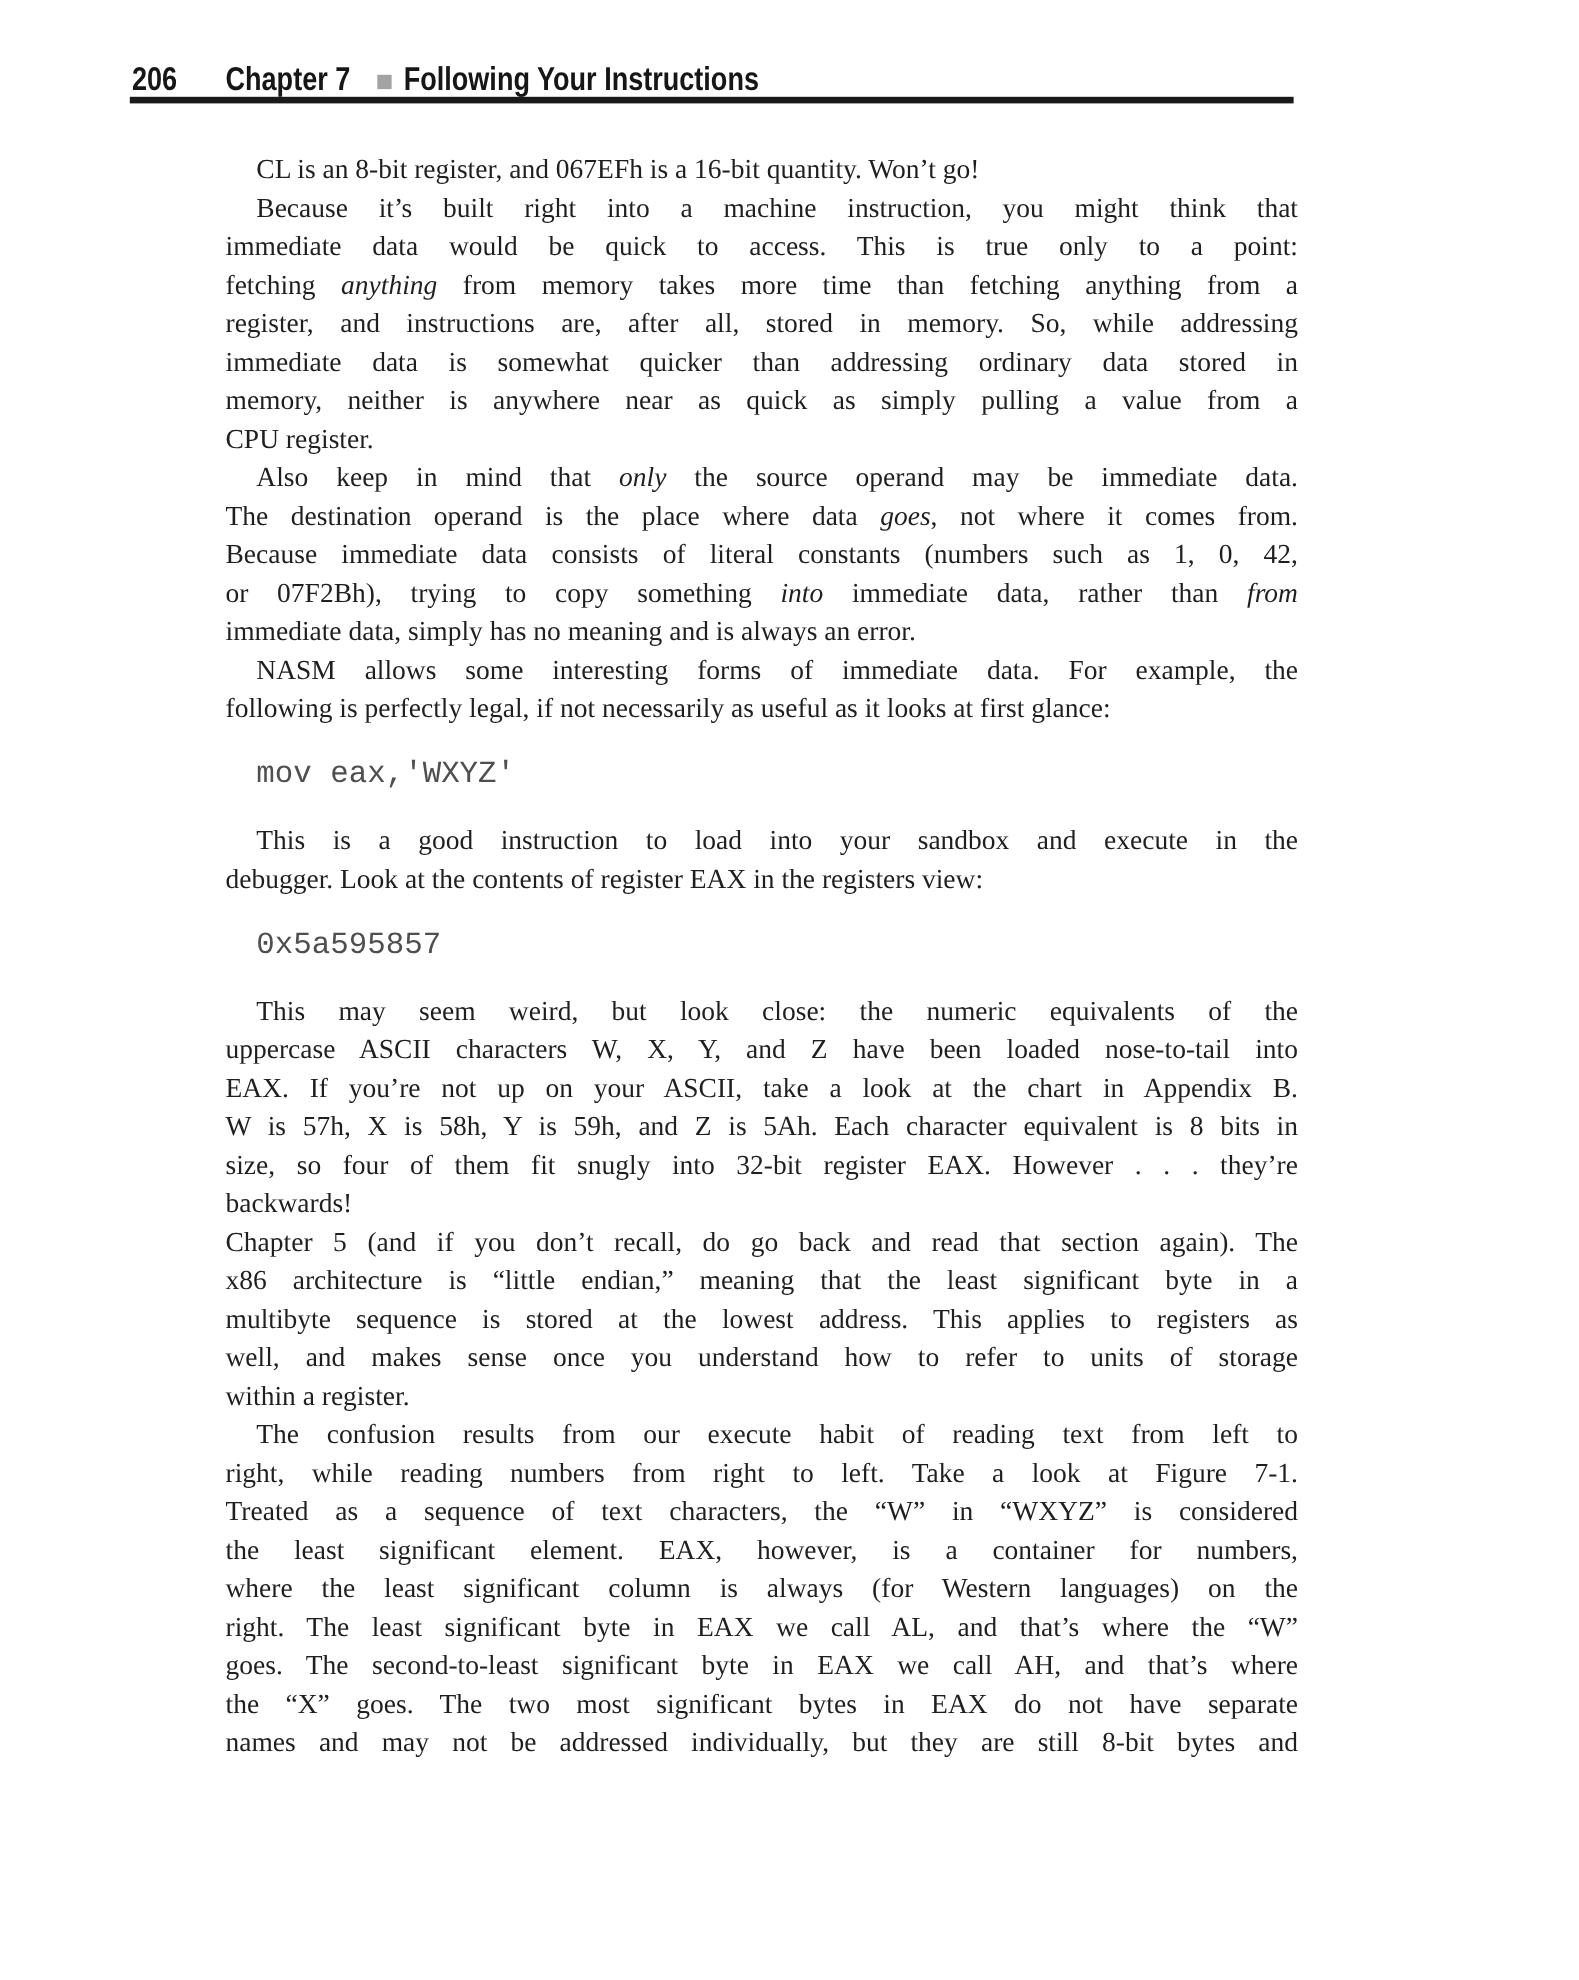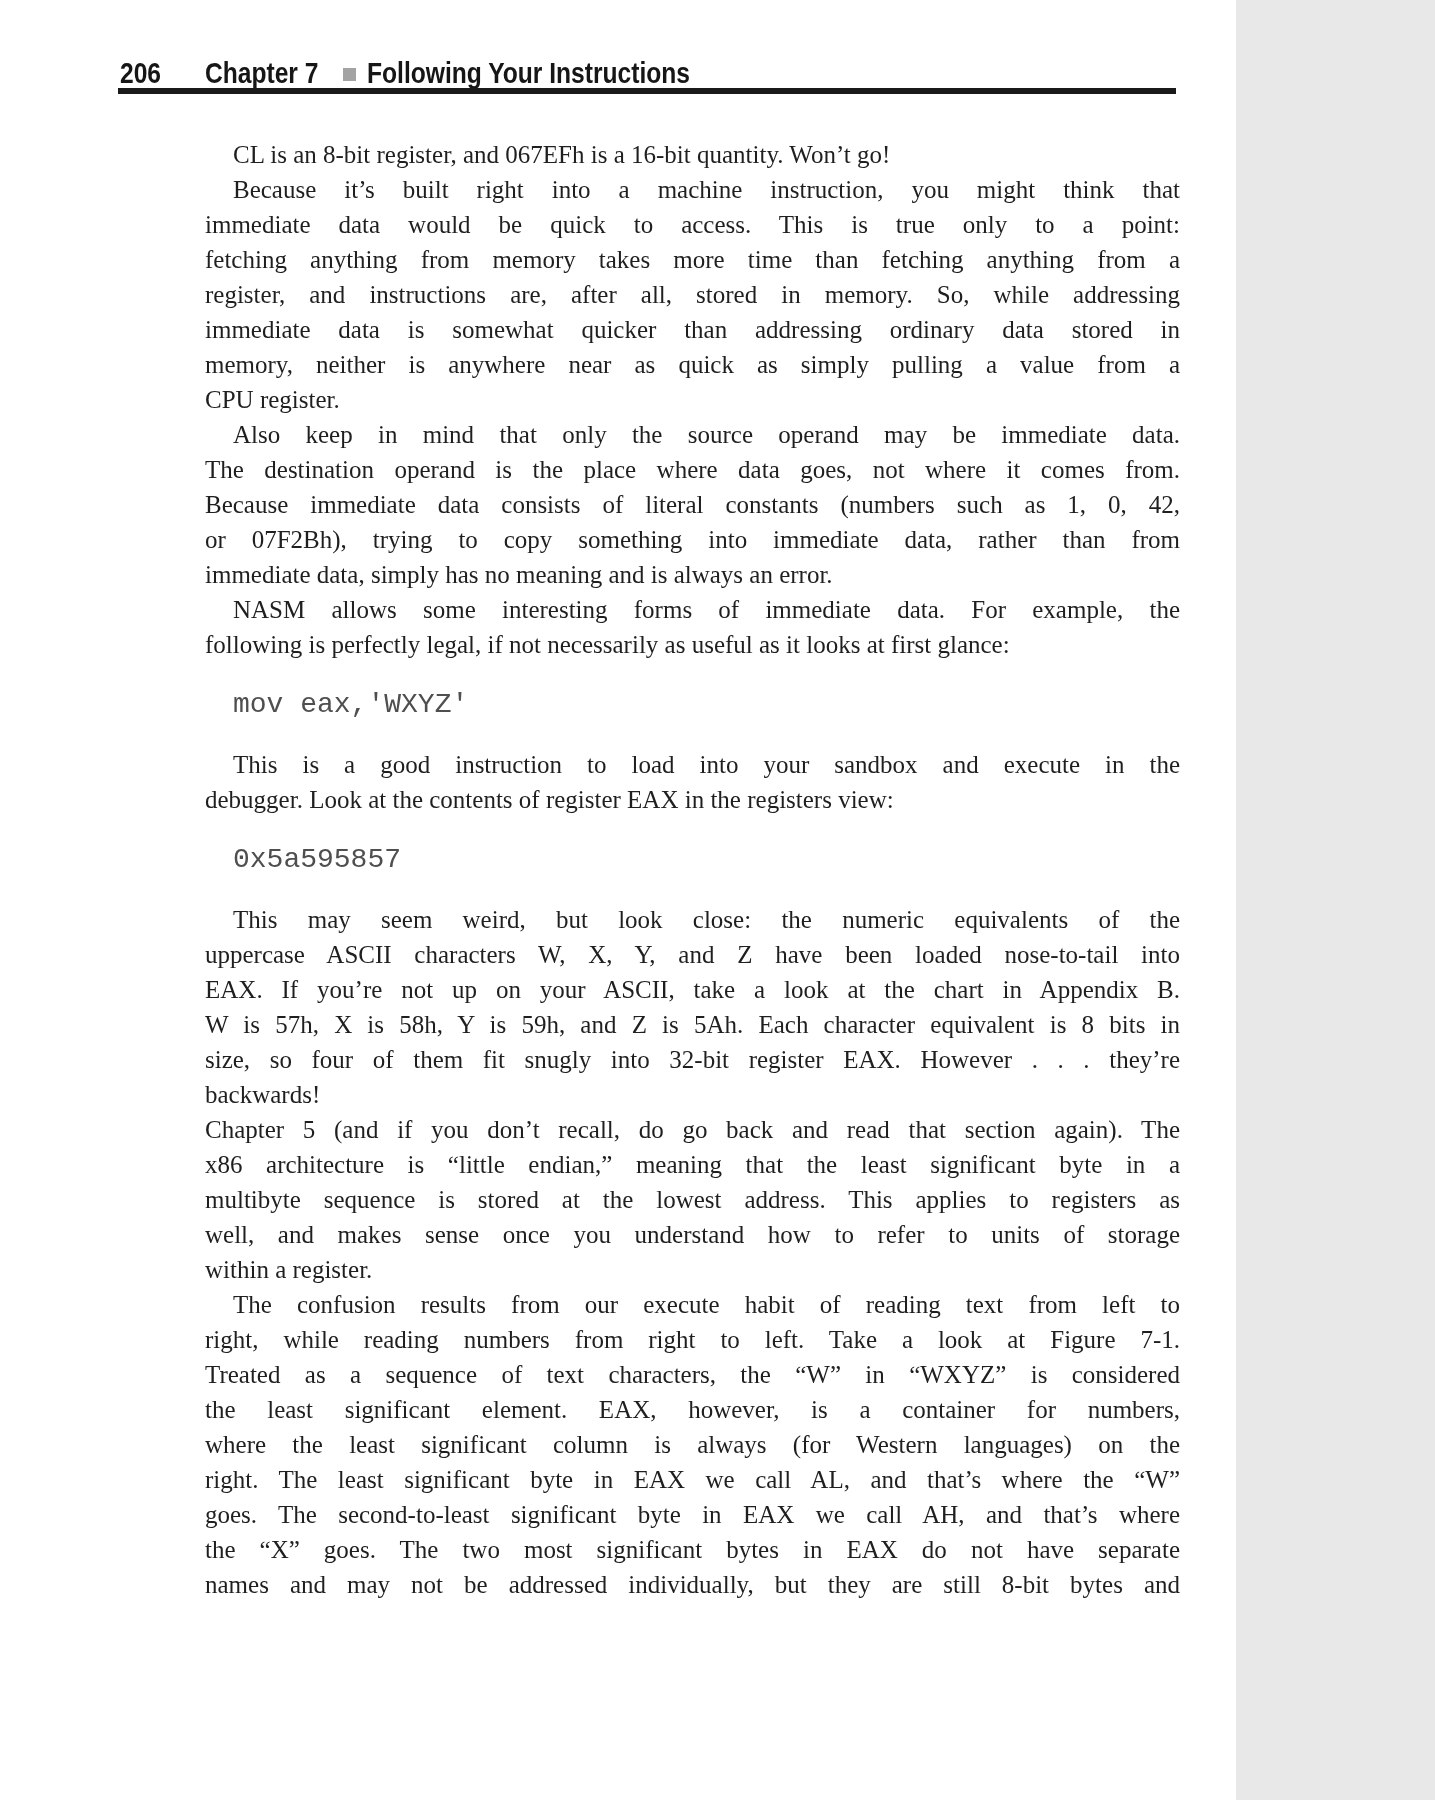--- a/index.html
+++ b/index.html
@@ -4,7 +4,7 @@
 <style>
   html,body { margin:0; padding:0; background:#e8e8e8; }
   .page {
-    position:relative; width:1236px; height:1800px;
+    position:relative; width:1435px; height:1800px;
     background:var(--page-bg,#fff); overflow:hidden;
     font-family:"Liberation Serif","DejaVu Serif",serif;
   }

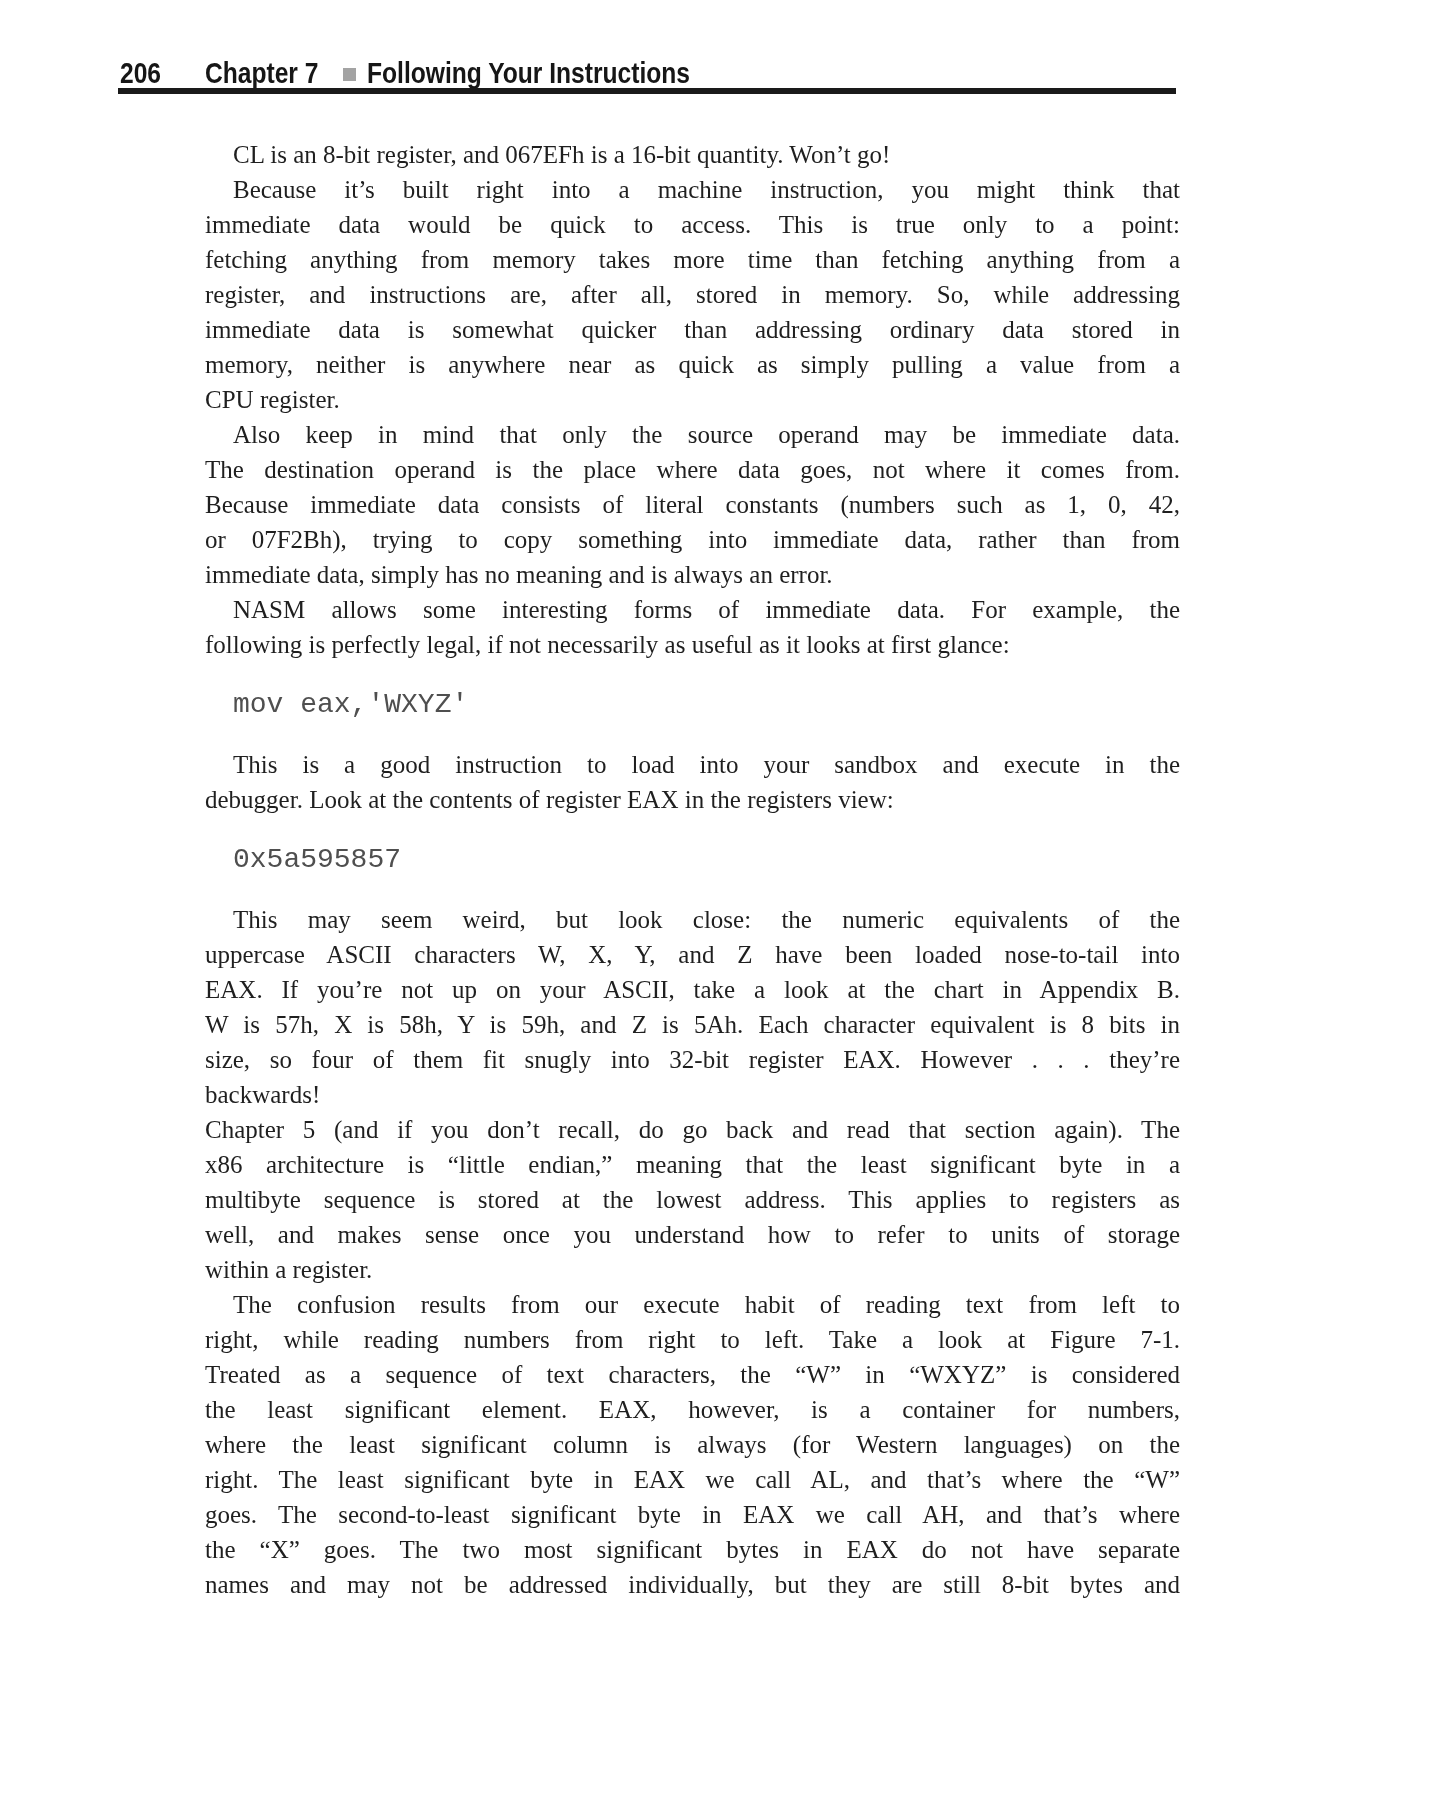--- a/index.html
+++ b/index.html
@@ -37,7 +37,7 @@
   .line.justify { text-align:justify; text-align-last:justify; }
   .line.left    { text-align:left; white-space:nowrap; }
   .line.indent  { padding-left:28px; }
-  .line .it { }
+  .line .it { font-style:italic; }
   .code-line {
     height:35px; line-height:35px; margin:25px 0;
     padding-left:28px; white-space:nowrap;

